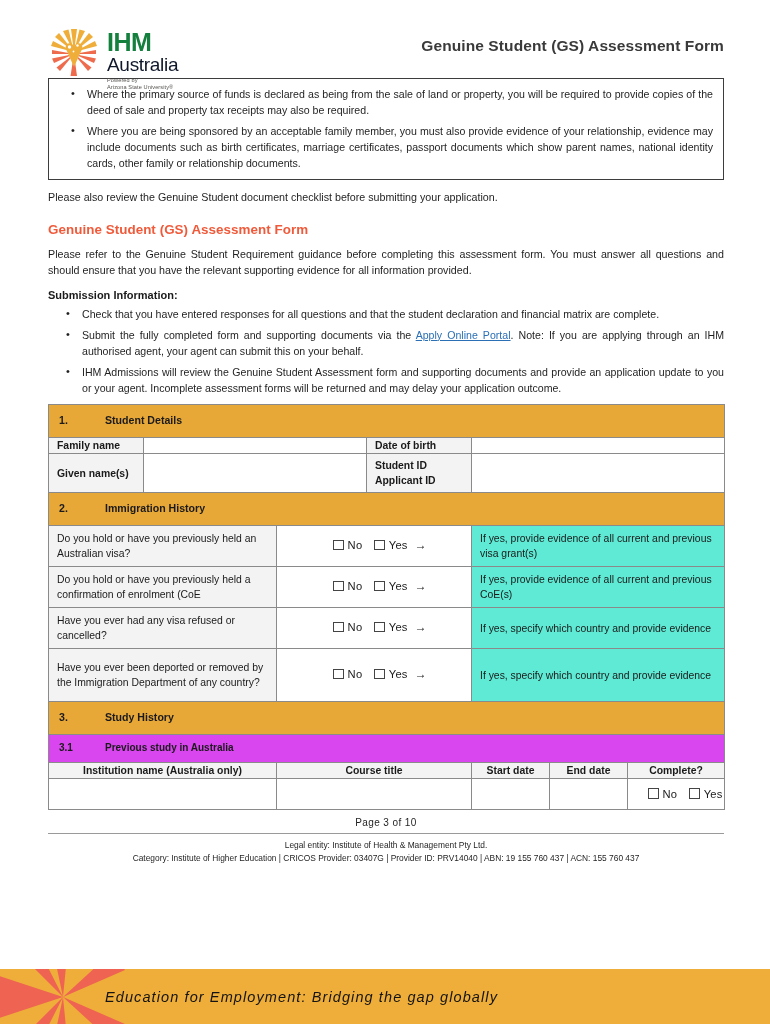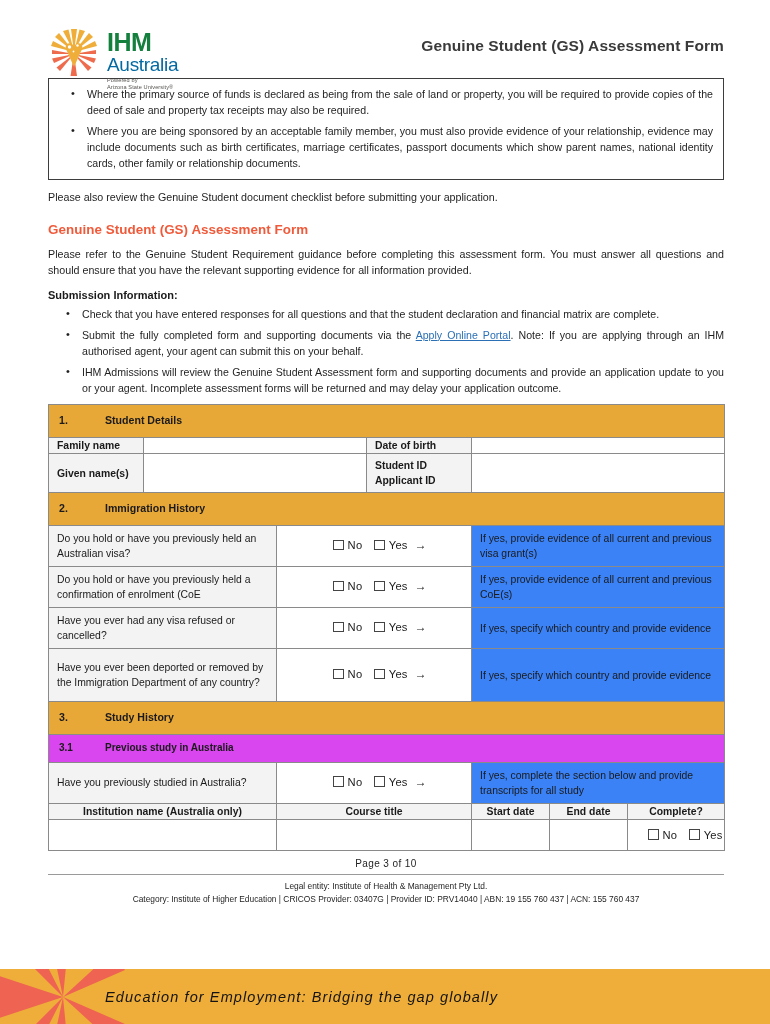--- a/index.html
+++ b/index.html
@@ -55,7 +55,7 @@
   }
   .logo-australia {
     font-size: 19px;
-    color: #0369a1;
+    color: #0f172a;
     line-height: 1;
     letter-spacing: -0.3px;
   }

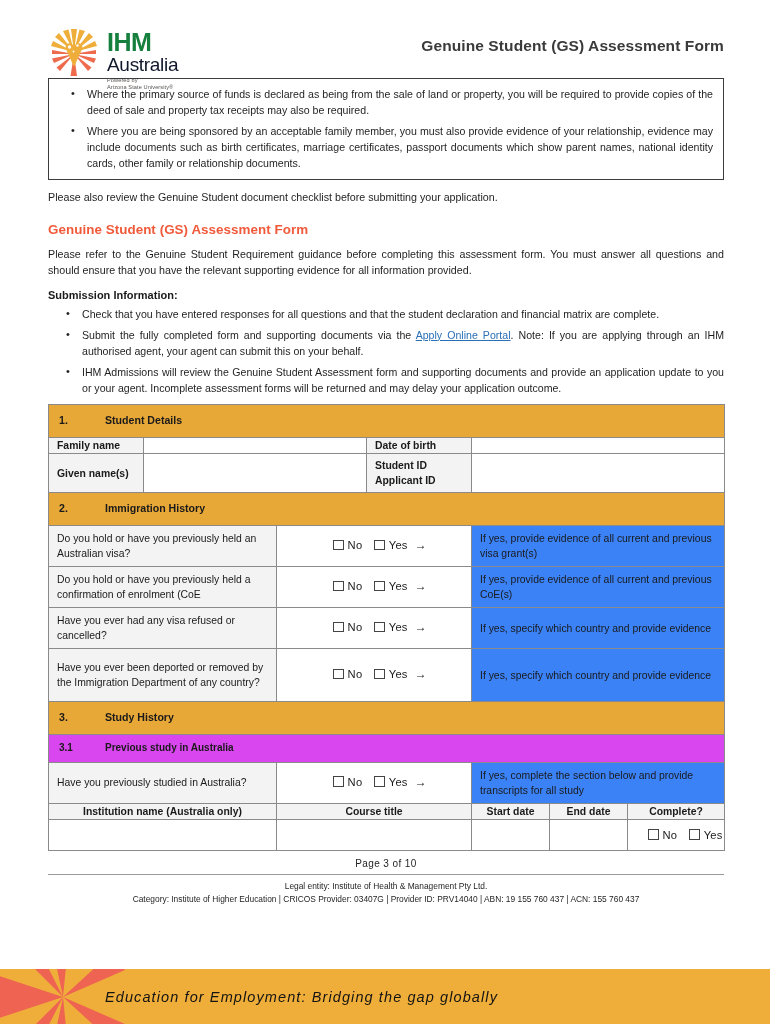--- a/index.html
+++ b/index.html
@@ -181,7 +181,7 @@
     background: #F3F3F3;
     width: 228px;
   }
-  td.ev-cell { background: #3b82f6; }
+  td.ev-cell { background: #5eead4; }
   td.chk-cell {
     background: #ffffff;
     text-align: center;

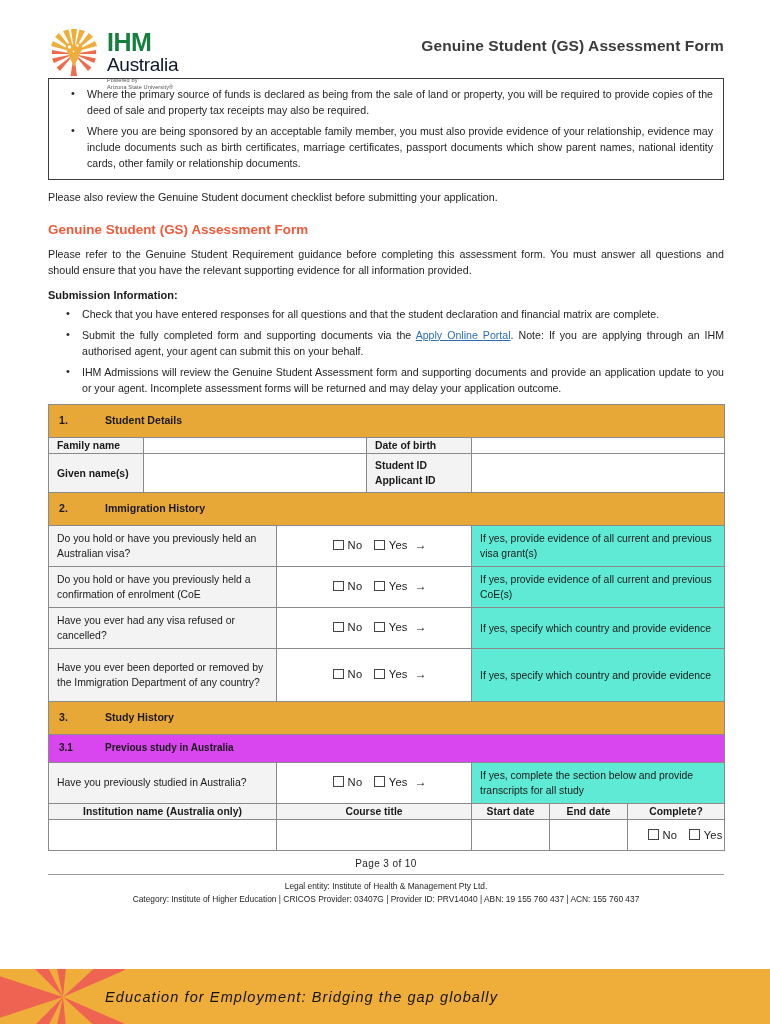--- a/index.html
+++ b/index.html
@@ -409,13 +409,6 @@
           <td class="subband" colspan="7"><span class="num">3.1</span><span>Previous study in Australia</span></td>
         </tr>
 
-        <tr>
-          <td class="q-cell" colspan="2" style="height:40px">Have you previously studied in Australia?</td>
-          <td class="chk-cell" colspan="2">
-            <span class="chk-group"><span class="cbx"></span><span>No</span><span class="gap"></span><span class="cbx"></span><span>Yes</span><span class="arrow">→</span></span>
-          </td>
-          <td class="ev-cell" colspan="3">If yes, complete the section below and provide transcripts for all study</td>
-        </tr>
 
         <tr>
           <td class="colhead" colspan="2">Institution name (Australia only)</td>

